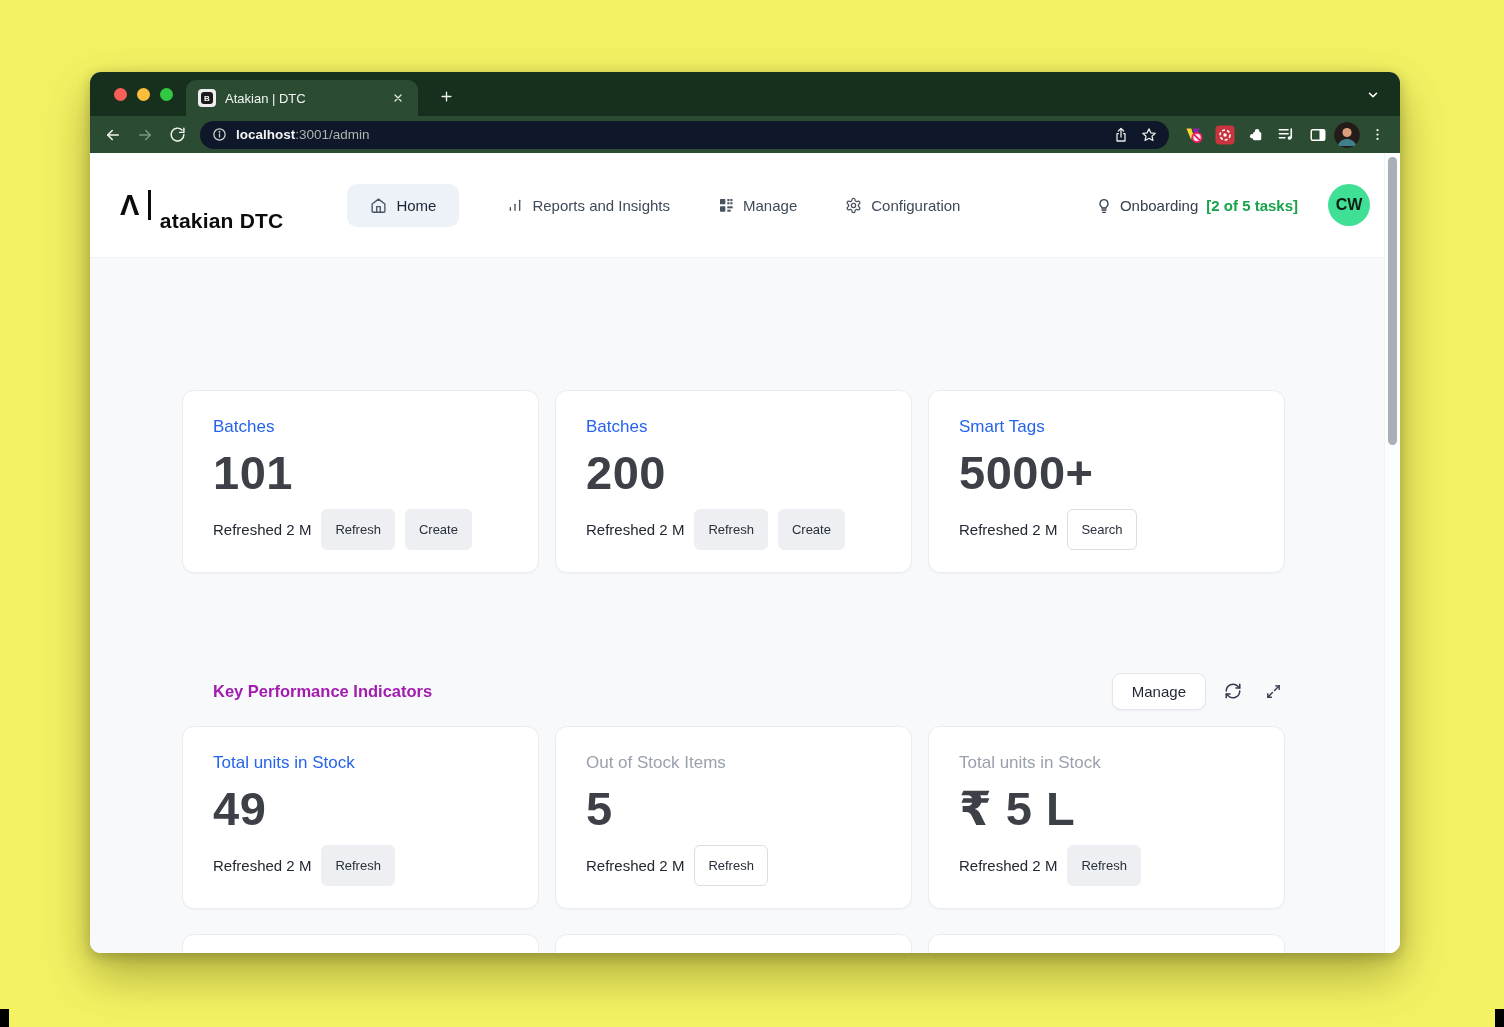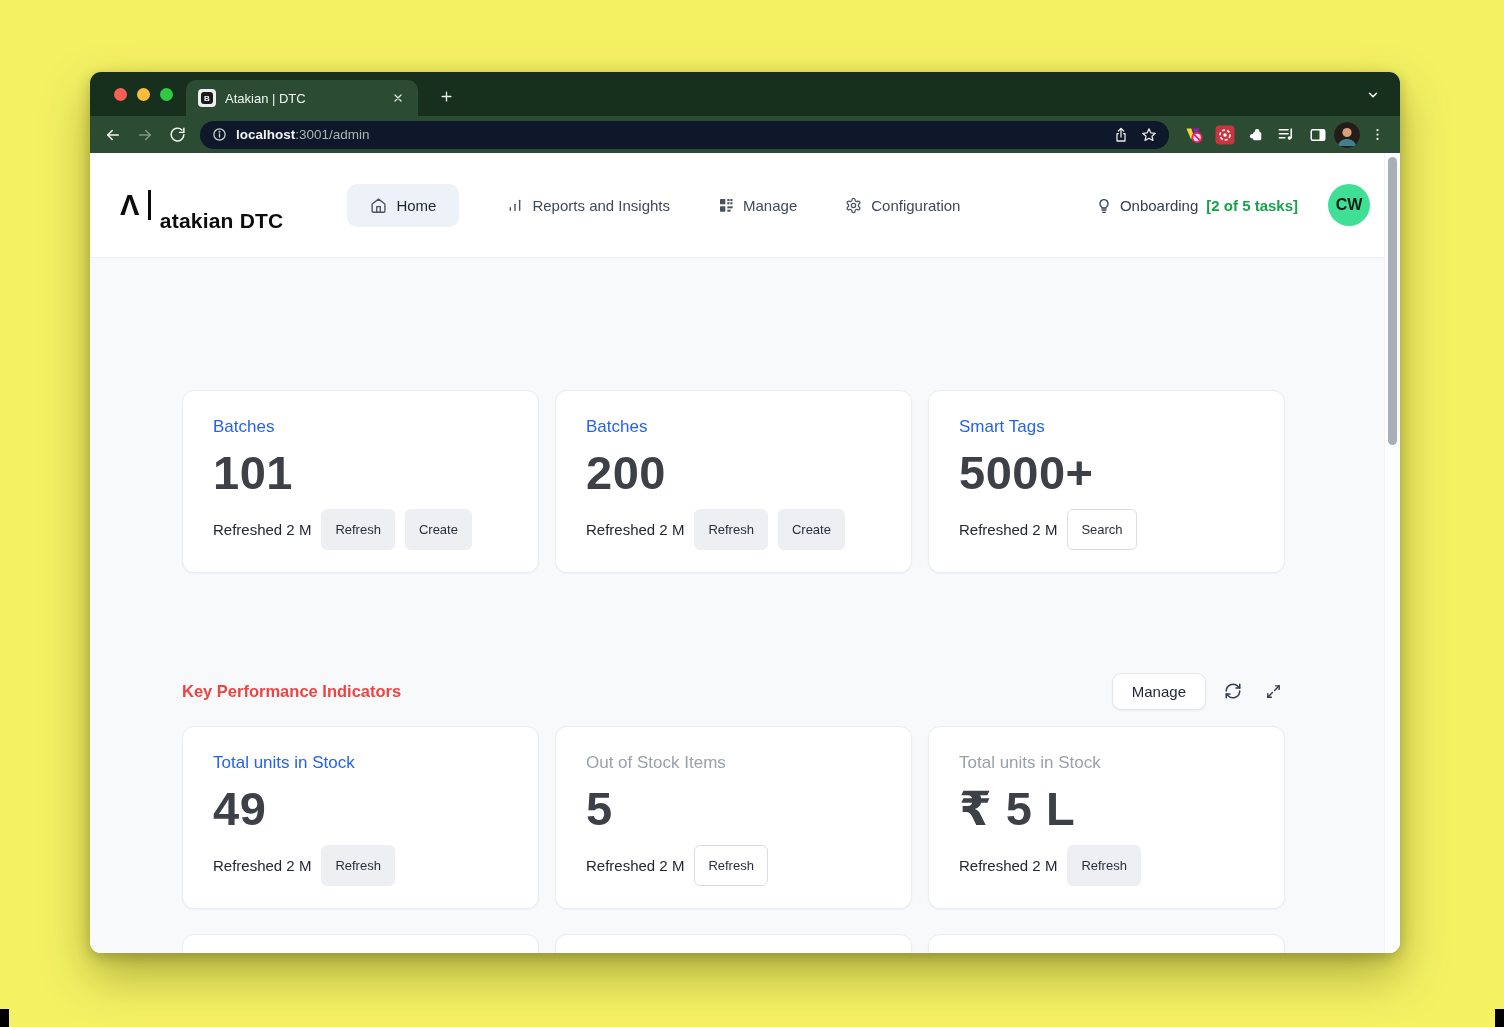--- a/index.html
+++ b/index.html
@@ -90,7 +90,7 @@
   .chip.outline{background:#fff;border:1px solid #d9dee4;}
 
   .kpi-head{position:absolute;top:332px;left:92px;width:1104px;height:40px;display:flex;align-items:center;}
-  .kpi-title{font-size:16.5px;font-weight:bold;color:#ef4444;}
+  .kpi-title{font-size:16.5px;font-weight:bold;color:#a21caf;margin-left:31px;}
   .kpi-actions{margin-left:auto;display:flex;align-items:center;gap:14px;}
   .manage-btn{
     background:#fff;border:1px solid #e3e7eb;border-radius:9px;padding:9px 19px;

